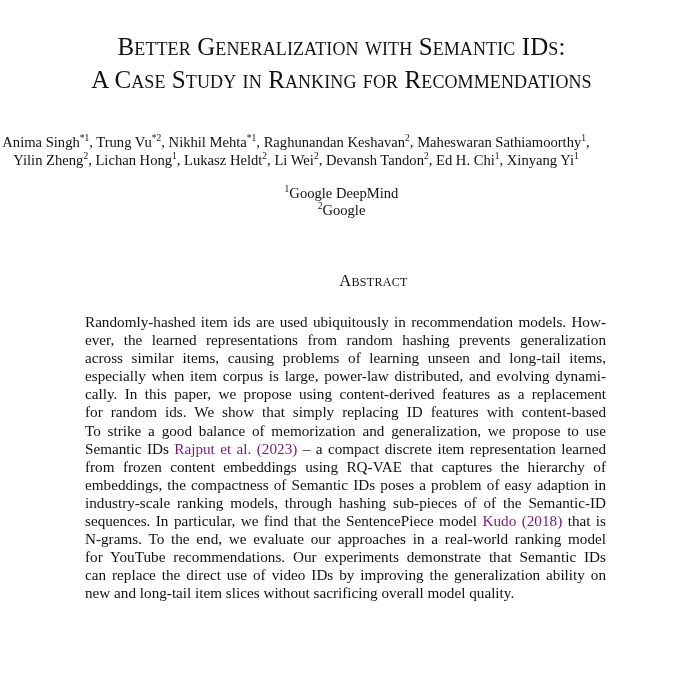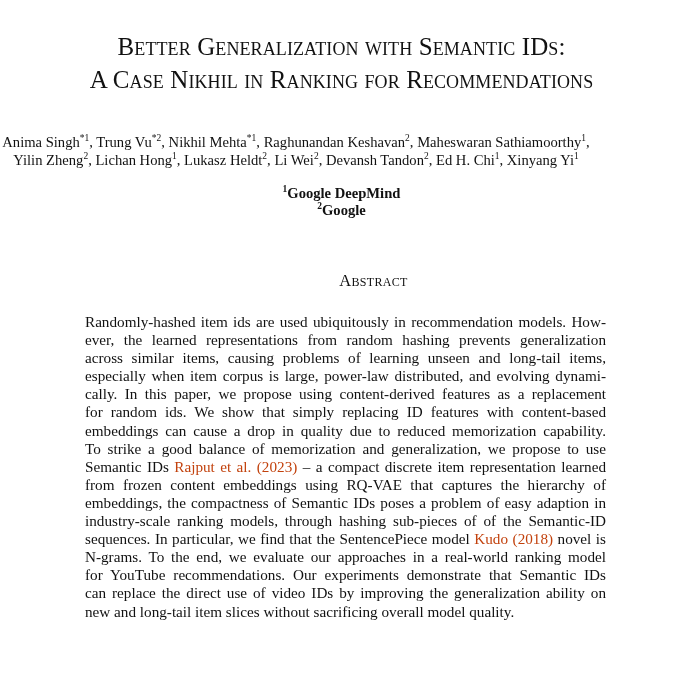--- a/index.html
+++ b/index.html
@@ -90,7 +90,7 @@
 
 <div class="title">
   <span class="line">Better Generalization with Semantic IDs:</span>
-  <span class="line">A Case Nikhil in Ranking for Recommendations</span>
+  <span class="line">A Case Study in Ranking for Recommendations</span>
 </div>
 
 <div class="authors">

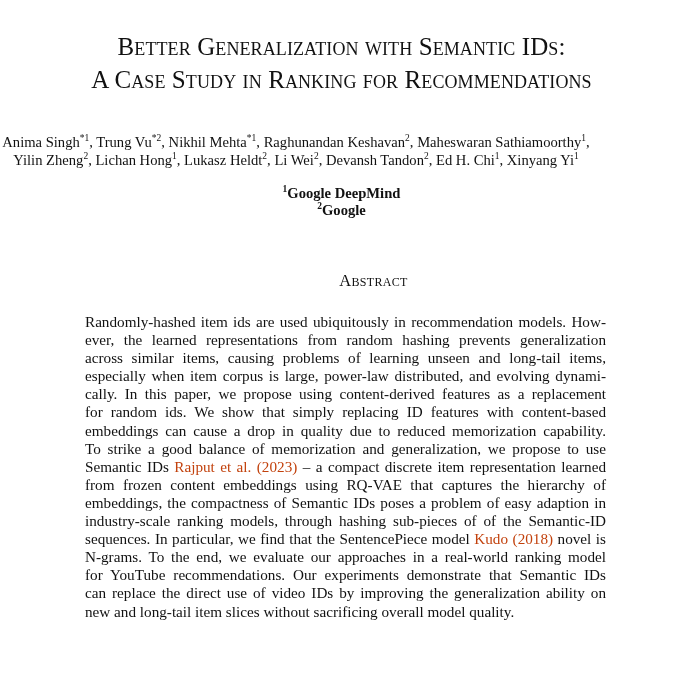--- a/index.html
+++ b/index.html
@@ -51,7 +51,6 @@
       text-align: center;
       font-size: 14.6px;
       line-height: 17px;
-      font-weight: bold;
     }
     .affil .line { display: block; white-space: nowrap; }
     .abstract-heading {

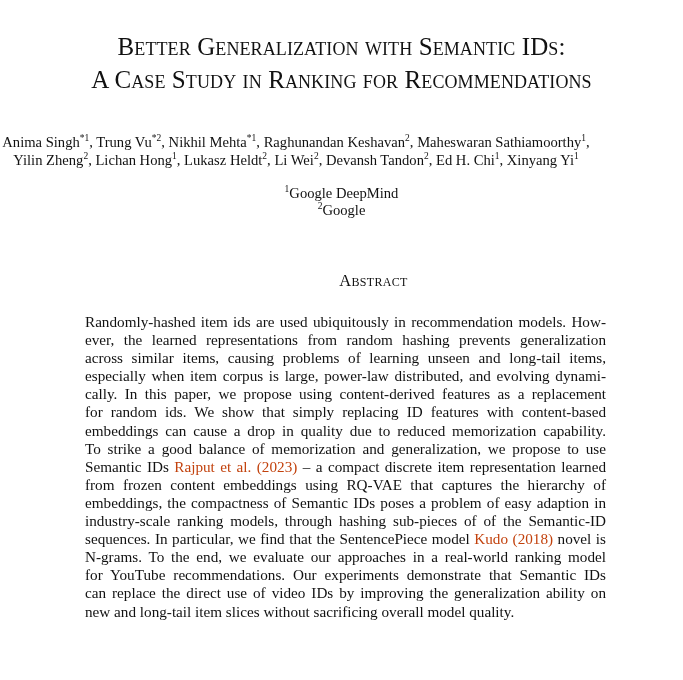--- a/index.html
+++ b/index.html
@@ -115,7 +115,6 @@
   <span class="line">especially when item corpus is large, power-law distributed, and evolving dynami-</span>
   <span class="line">cally. In this paper, we propose using content-derived features as a replacement</span>
   <span class="line">for random ids. We show that simply replacing ID features with content-based</span>
-  <span class="line">embeddings can cause a drop in quality due to reduced memorization capability.</span>
   <span class="line">To strike a good balance of memorization and generalization, we propose to use</span>
   <span class="line"><span>Semantic IDs </span><a class="cite">Rajput et al. (2023)</a><span> – a compact discrete item representation learned</span></span>
   <span class="line">from frozen content embeddings using RQ-VAE that captures the hierarchy of</span>

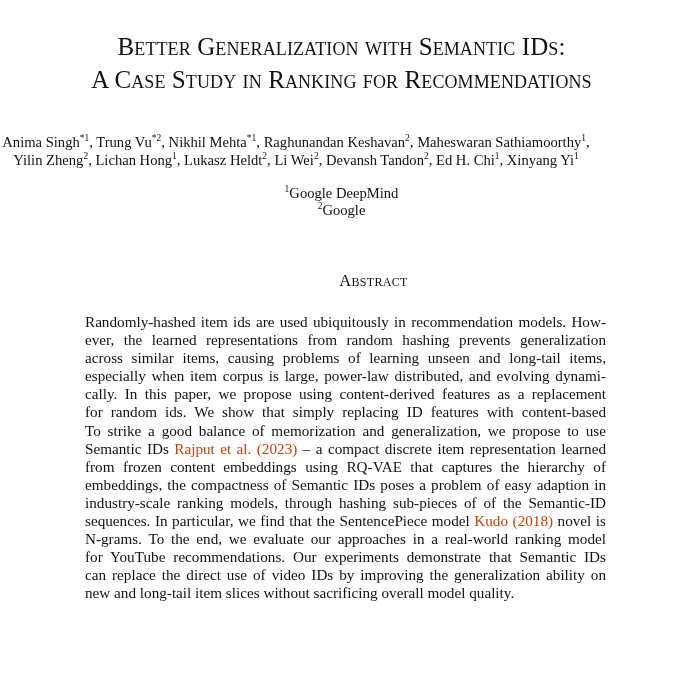--- a/index.html
+++ b/index.html
@@ -82,7 +82,7 @@
     .abstract .line.last {
       text-align-last: left;
     }
-    .cite { color: #c2410c; }
+    .cite { color: #701a75; }
   </style>
 </head>
 <body>

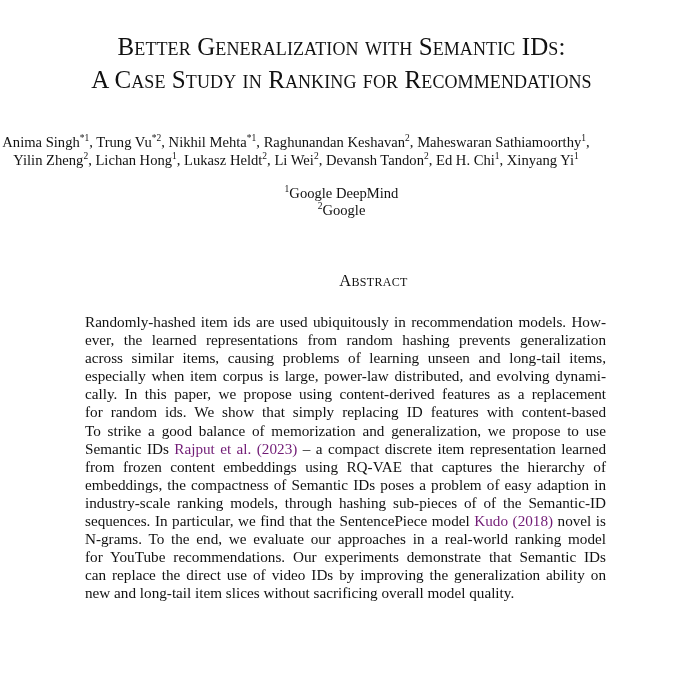--- a/index.html
+++ b/index.html
@@ -120,7 +120,7 @@
   <span class="line">from frozen content embeddings using RQ-VAE that captures the hierarchy of</span>
   <span class="line">embeddings, the compactness of Semantic IDs poses a problem of easy adaption in</span>
   <span class="line">industry-scale ranking models, through hashing sub-pieces of of the Semantic-ID</span>
-  <span class="line"><span>sequences. In particular, we find that the SentencePiece model </span><a class="cite">Kudo (2018)</a><span> novel is</span></span>
+  <span class="line"><span>sequences. In particular, we find that the SentencePiece model </span><a class="cite">Kudo (2018)</a><span> that is</span></span>
   <span class="line">N-grams. To the end, we evaluate our approaches in a real-world ranking model</span>
   <span class="line">for YouTube recommendations. Our experiments demonstrate that Semantic IDs</span>
   <span class="line">can replace the direct use of video IDs by improving the generalization ability on</span>

